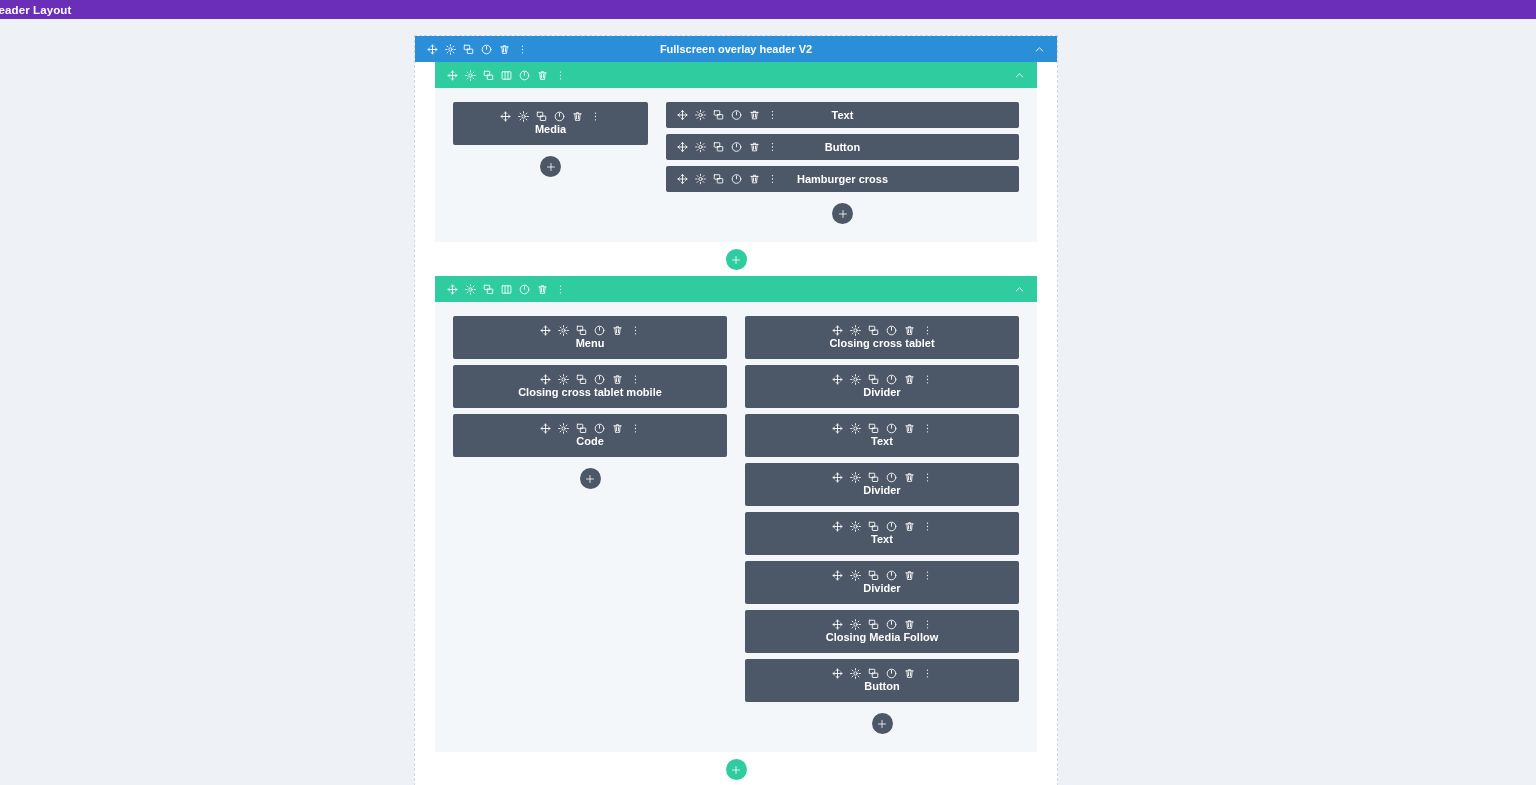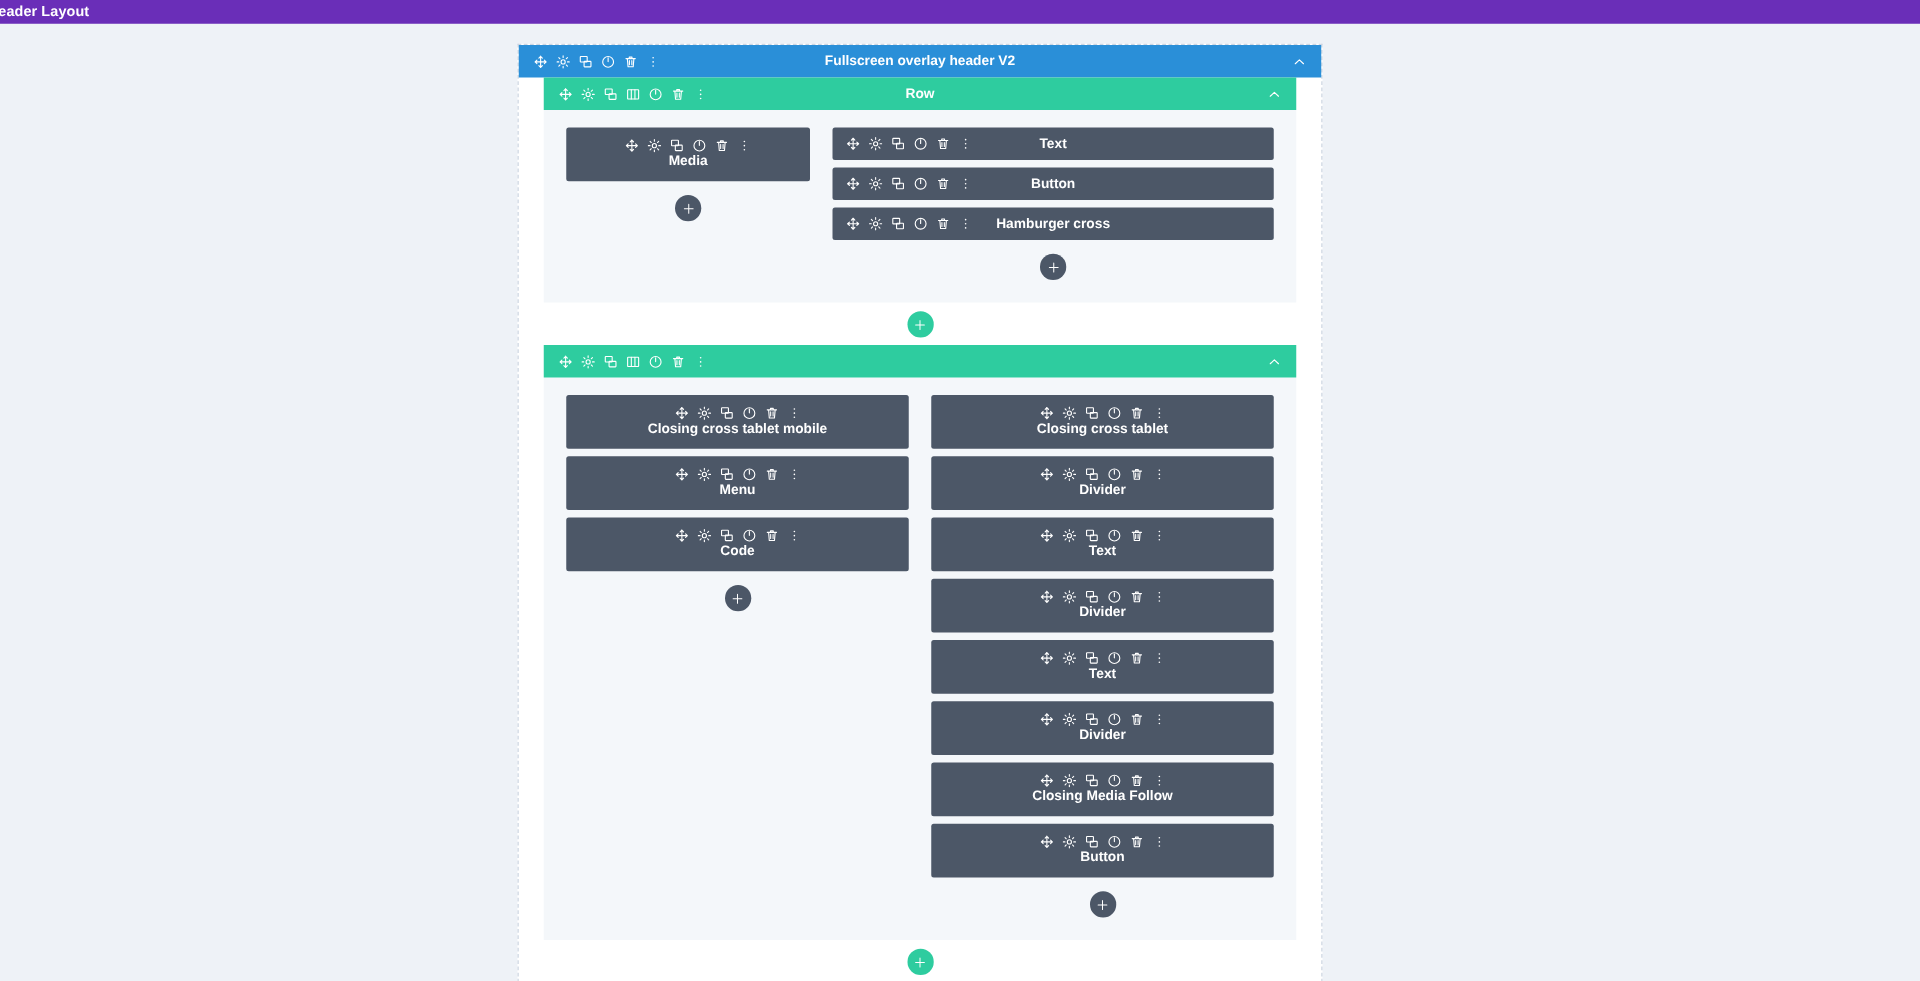--- a/index.html
+++ b/index.html
@@ -242,7 +242,6 @@
                 </svg>
               </span>
             </div>
-            <div class="bar-title">Row</div>
             <div class="bar-collapse">
               <span style="display: flex; align-items: center;">
                 <svg viewBox="0 0 16 16" width="11" height="11" class="icn" fill="none" stroke="#fff" stroke-width="1.3" stroke-linecap="round" stroke-linejoin="round">

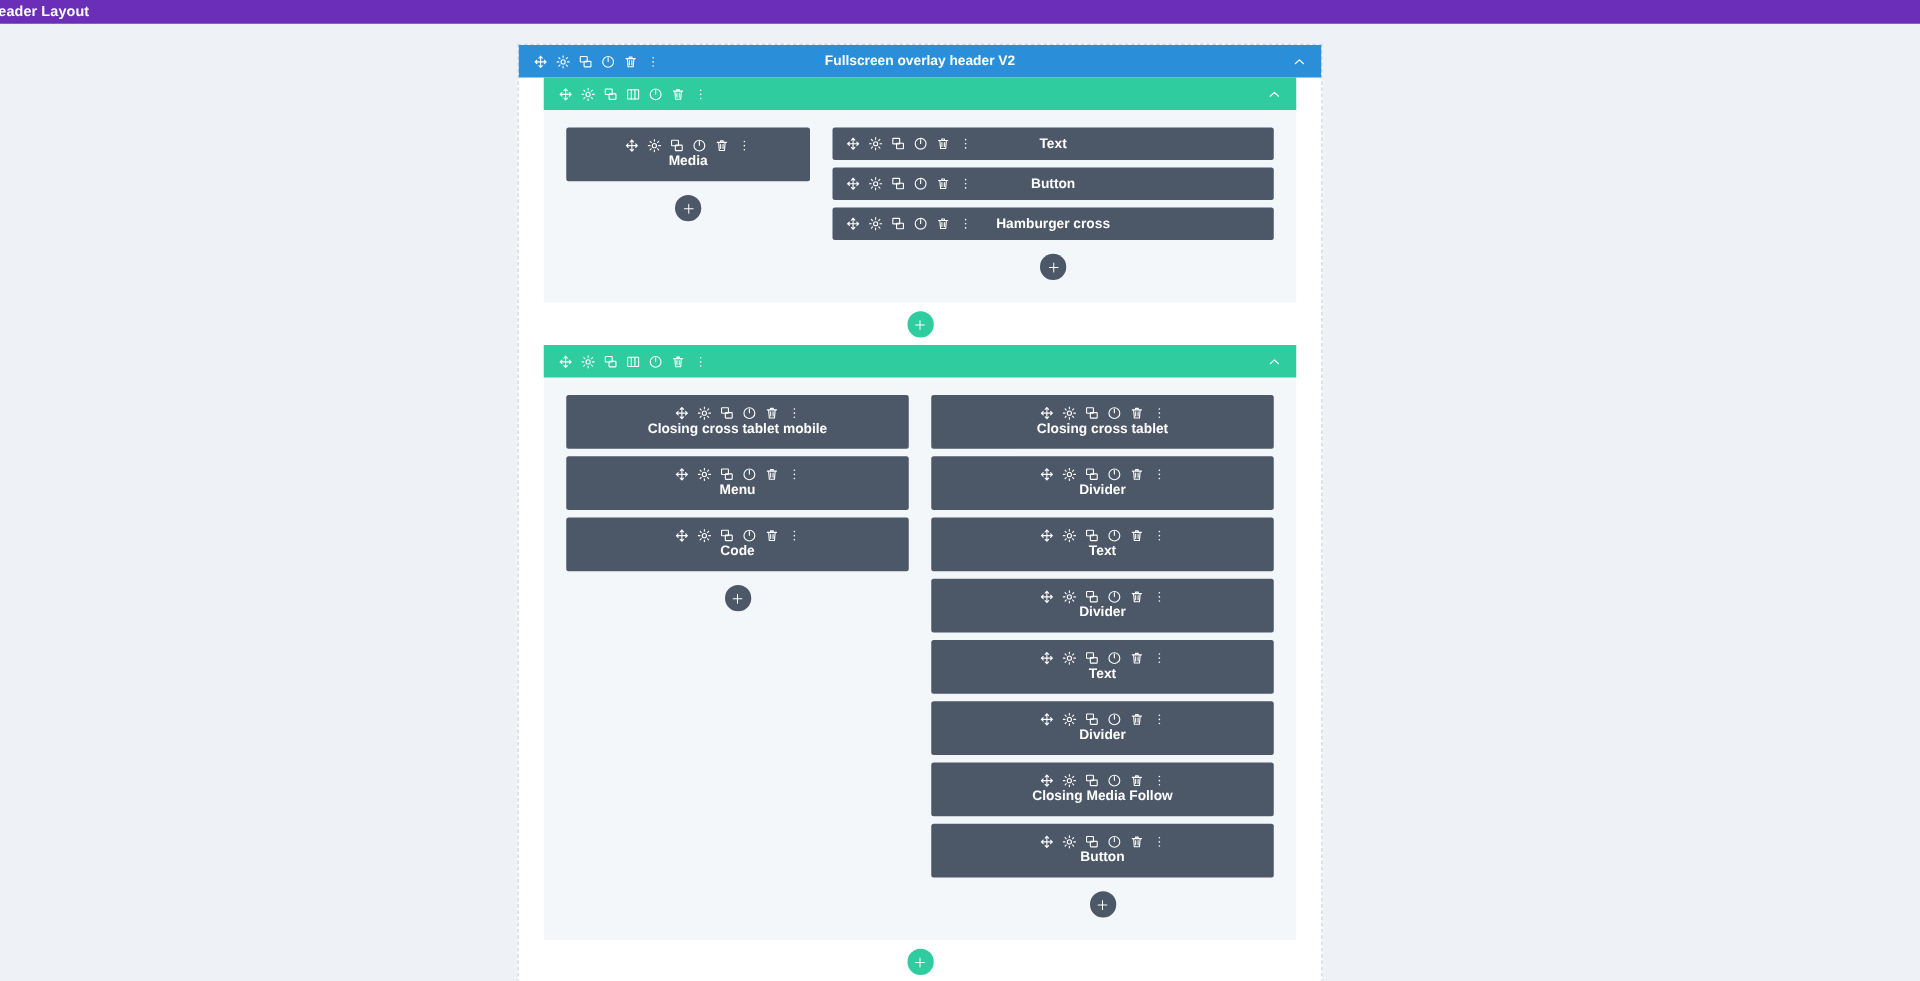--- a/index.html
+++ b/index.html
@@ -527,47 +527,47 @@
                     </svg>
                   </span>
                 </div>
+                <div class="mod-label">Menu</div>
+              </div>
+              <div class="module stacked">
+                <div class="mod-tools">
+                  <span style="display: flex; align-items: center;">
+                    <svg viewBox="0 0 16 16" width="11" height="11" class="icn" fill="none" stroke="#fff" stroke-width="1.3" stroke-linecap="round" stroke-linejoin="round">
+                      <path d="M8 1.6V14.4M1.6 8H14.4M8 1.6 6 3.7M8 1.6 10 3.7M8 14.4 6 12.3M8 14.4 10 12.3M1.6 8 3.7 6M1.6 8 3.7 10M14.4 8 12.3 6M14.4 8 12.3 10"></path>
+                    </svg>
+                  </span>
+                  <span style="display: flex; align-items: center;">
+                    <svg viewBox="0 0 16 16" width="11" height="11" class="icn" fill="none" stroke="#fff" stroke-width="1.3" stroke-linecap="round" stroke-linejoin="round">
+                      <circle cx="8" cy="8" r="2.4"></circle>
+                      <path d="M8 .9v2M8 13.1v2M.9 8h2M13.1 8h2M3 3l1.4 1.4M11.6 11.6 13 13M13 3l-1.4 1.4M4.4 11.6 3 13"></path>
+                    </svg>
+                  </span>
+                  <span style="display: flex; align-items: center;">
+                    <svg viewBox="0 0 16 16" width="11" height="11" class="icn" fill="none" stroke="#fff" stroke-width="1.3" stroke-linecap="round" stroke-linejoin="round">
+                      <rect x="1.8" y="1.8" width="8" height="6.4" rx="0.6"></rect>
+                      <rect x="6.2" y="7.4" width="8" height="6.4" rx="0.6"></rect>
+                    </svg>
+                  </span>
+                  <span style="display: flex; align-items: center;">
+                    <svg viewBox="0 0 16 16" width="11" height="11" class="icn" fill="none" stroke="#fff" stroke-width="1.3" stroke-linecap="round" stroke-linejoin="round">
+                      <circle cx="8" cy="8" r="6.3"></circle>
+                      <path d="M8 3.4v4.3"></path>
+                    </svg>
+                  </span>
+                  <span style="display: flex; align-items: center;">
+                    <svg viewBox="0 0 16 16" width="11" height="11" class="icn" fill="none" stroke="#fff" stroke-width="1.3" stroke-linecap="round" stroke-linejoin="round">
+                      <path d="M2.6 4.2h10.8M6.4 4.2V2.5h3.2v1.7M4.2 4.2l.8 9.4h6l.8-9.4M6.6 6.6v4.6M9.4 6.6v4.6"></path>
+                    </svg>
+                  </span>
+                  <span style="display: flex; align-items: center;">
+                    <svg viewBox="0 0 16 16" width="11" height="11" class="icn" fill="none" stroke="#fff" stroke-width="1.3" stroke-linecap="round" stroke-linejoin="round">
+                      <circle cx="8" cy="3.2" r="0.95" fill="#fff" stroke="none"></circle>
+                      <circle cx="8" cy="8" r="0.95" fill="#fff" stroke="none"></circle>
+                      <circle cx="8" cy="12.8" r="0.95" fill="#fff" stroke="none"></circle>
+                    </svg>
+                  </span>
+                </div>
                 <div class="mod-label">Closing cross tablet mobile</div>
-              </div>
-              <div class="module stacked">
-                <div class="mod-tools">
-                  <span style="display: flex; align-items: center;">
-                    <svg viewBox="0 0 16 16" width="11" height="11" class="icn" fill="none" stroke="#fff" stroke-width="1.3" stroke-linecap="round" stroke-linejoin="round">
-                      <path d="M8 1.6V14.4M1.6 8H14.4M8 1.6 6 3.7M8 1.6 10 3.7M8 14.4 6 12.3M8 14.4 10 12.3M1.6 8 3.7 6M1.6 8 3.7 10M14.4 8 12.3 6M14.4 8 12.3 10"></path>
-                    </svg>
-                  </span>
-                  <span style="display: flex; align-items: center;">
-                    <svg viewBox="0 0 16 16" width="11" height="11" class="icn" fill="none" stroke="#fff" stroke-width="1.3" stroke-linecap="round" stroke-linejoin="round">
-                      <circle cx="8" cy="8" r="2.4"></circle>
-                      <path d="M8 .9v2M8 13.1v2M.9 8h2M13.1 8h2M3 3l1.4 1.4M11.6 11.6 13 13M13 3l-1.4 1.4M4.4 11.6 3 13"></path>
-                    </svg>
-                  </span>
-                  <span style="display: flex; align-items: center;">
-                    <svg viewBox="0 0 16 16" width="11" height="11" class="icn" fill="none" stroke="#fff" stroke-width="1.3" stroke-linecap="round" stroke-linejoin="round">
-                      <rect x="1.8" y="1.8" width="8" height="6.4" rx="0.6"></rect>
-                      <rect x="6.2" y="7.4" width="8" height="6.4" rx="0.6"></rect>
-                    </svg>
-                  </span>
-                  <span style="display: flex; align-items: center;">
-                    <svg viewBox="0 0 16 16" width="11" height="11" class="icn" fill="none" stroke="#fff" stroke-width="1.3" stroke-linecap="round" stroke-linejoin="round">
-                      <circle cx="8" cy="8" r="6.3"></circle>
-                      <path d="M8 3.4v4.3"></path>
-                    </svg>
-                  </span>
-                  <span style="display: flex; align-items: center;">
-                    <svg viewBox="0 0 16 16" width="11" height="11" class="icn" fill="none" stroke="#fff" stroke-width="1.3" stroke-linecap="round" stroke-linejoin="round">
-                      <path d="M2.6 4.2h10.8M6.4 4.2V2.5h3.2v1.7M4.2 4.2l.8 9.4h6l.8-9.4M6.6 6.6v4.6M9.4 6.6v4.6"></path>
-                    </svg>
-                  </span>
-                  <span style="display: flex; align-items: center;">
-                    <svg viewBox="0 0 16 16" width="11" height="11" class="icn" fill="none" stroke="#fff" stroke-width="1.3" stroke-linecap="round" stroke-linejoin="round">
-                      <circle cx="8" cy="3.2" r="0.95" fill="#fff" stroke="none"></circle>
-                      <circle cx="8" cy="8" r="0.95" fill="#fff" stroke="none"></circle>
-                      <circle cx="8" cy="12.8" r="0.95" fill="#fff" stroke="none"></circle>
-                    </svg>
-                  </span>
-                </div>
-                <div class="mod-label">Menu</div>
               </div>
               <div class="module stacked">
                 <div class="mod-tools">

